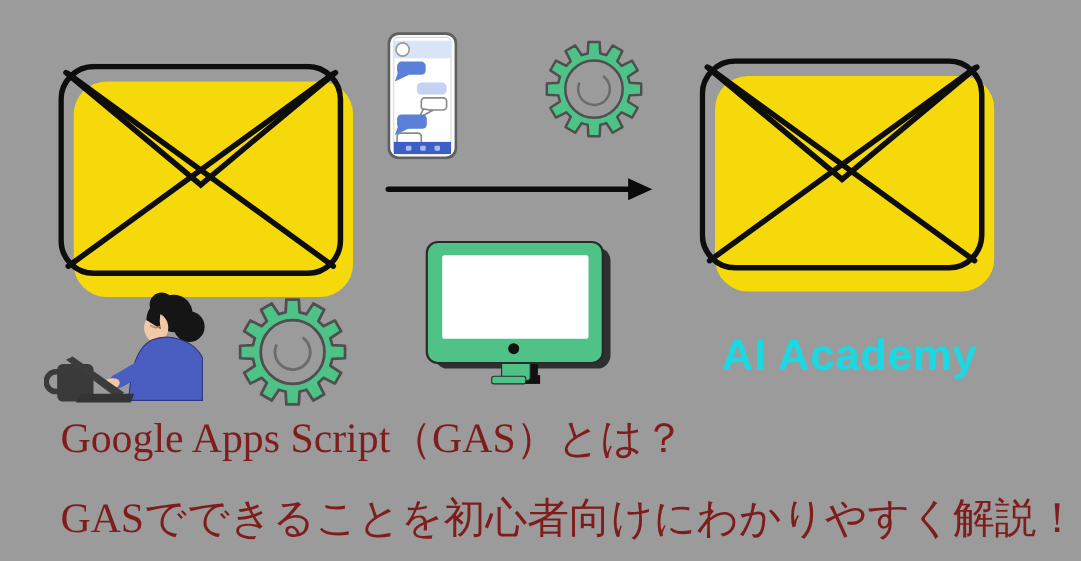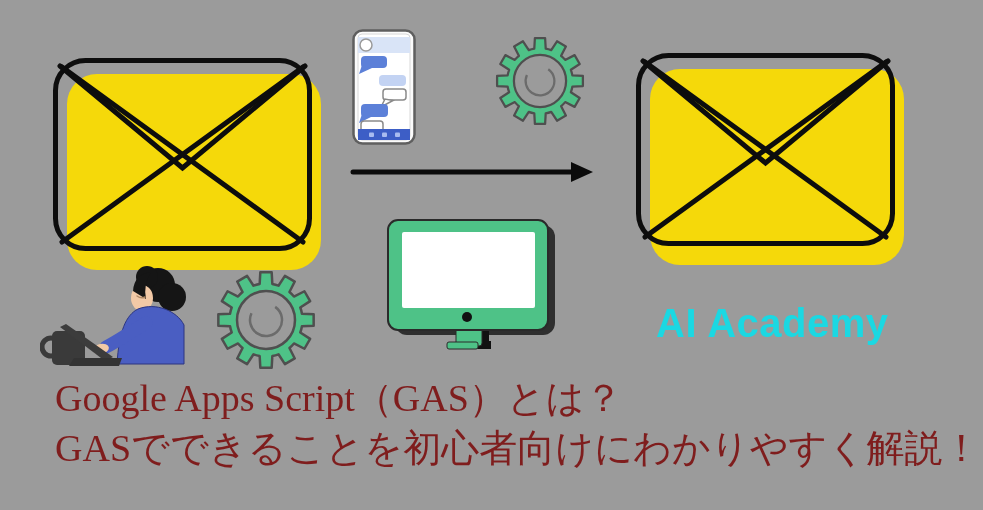--- a/index.html
+++ b/index.html
@@ -23,7 +23,7 @@
          font-family:"Liberation Serif","DejaVu Serif",serif;
          font-size:38px;white-space:nowrap;}
   .title.l1{top:360px;}
-  .title.l2{top:410px;}
+  .title.l2{top:433px;}
 </style>
 </head>
 <body>

